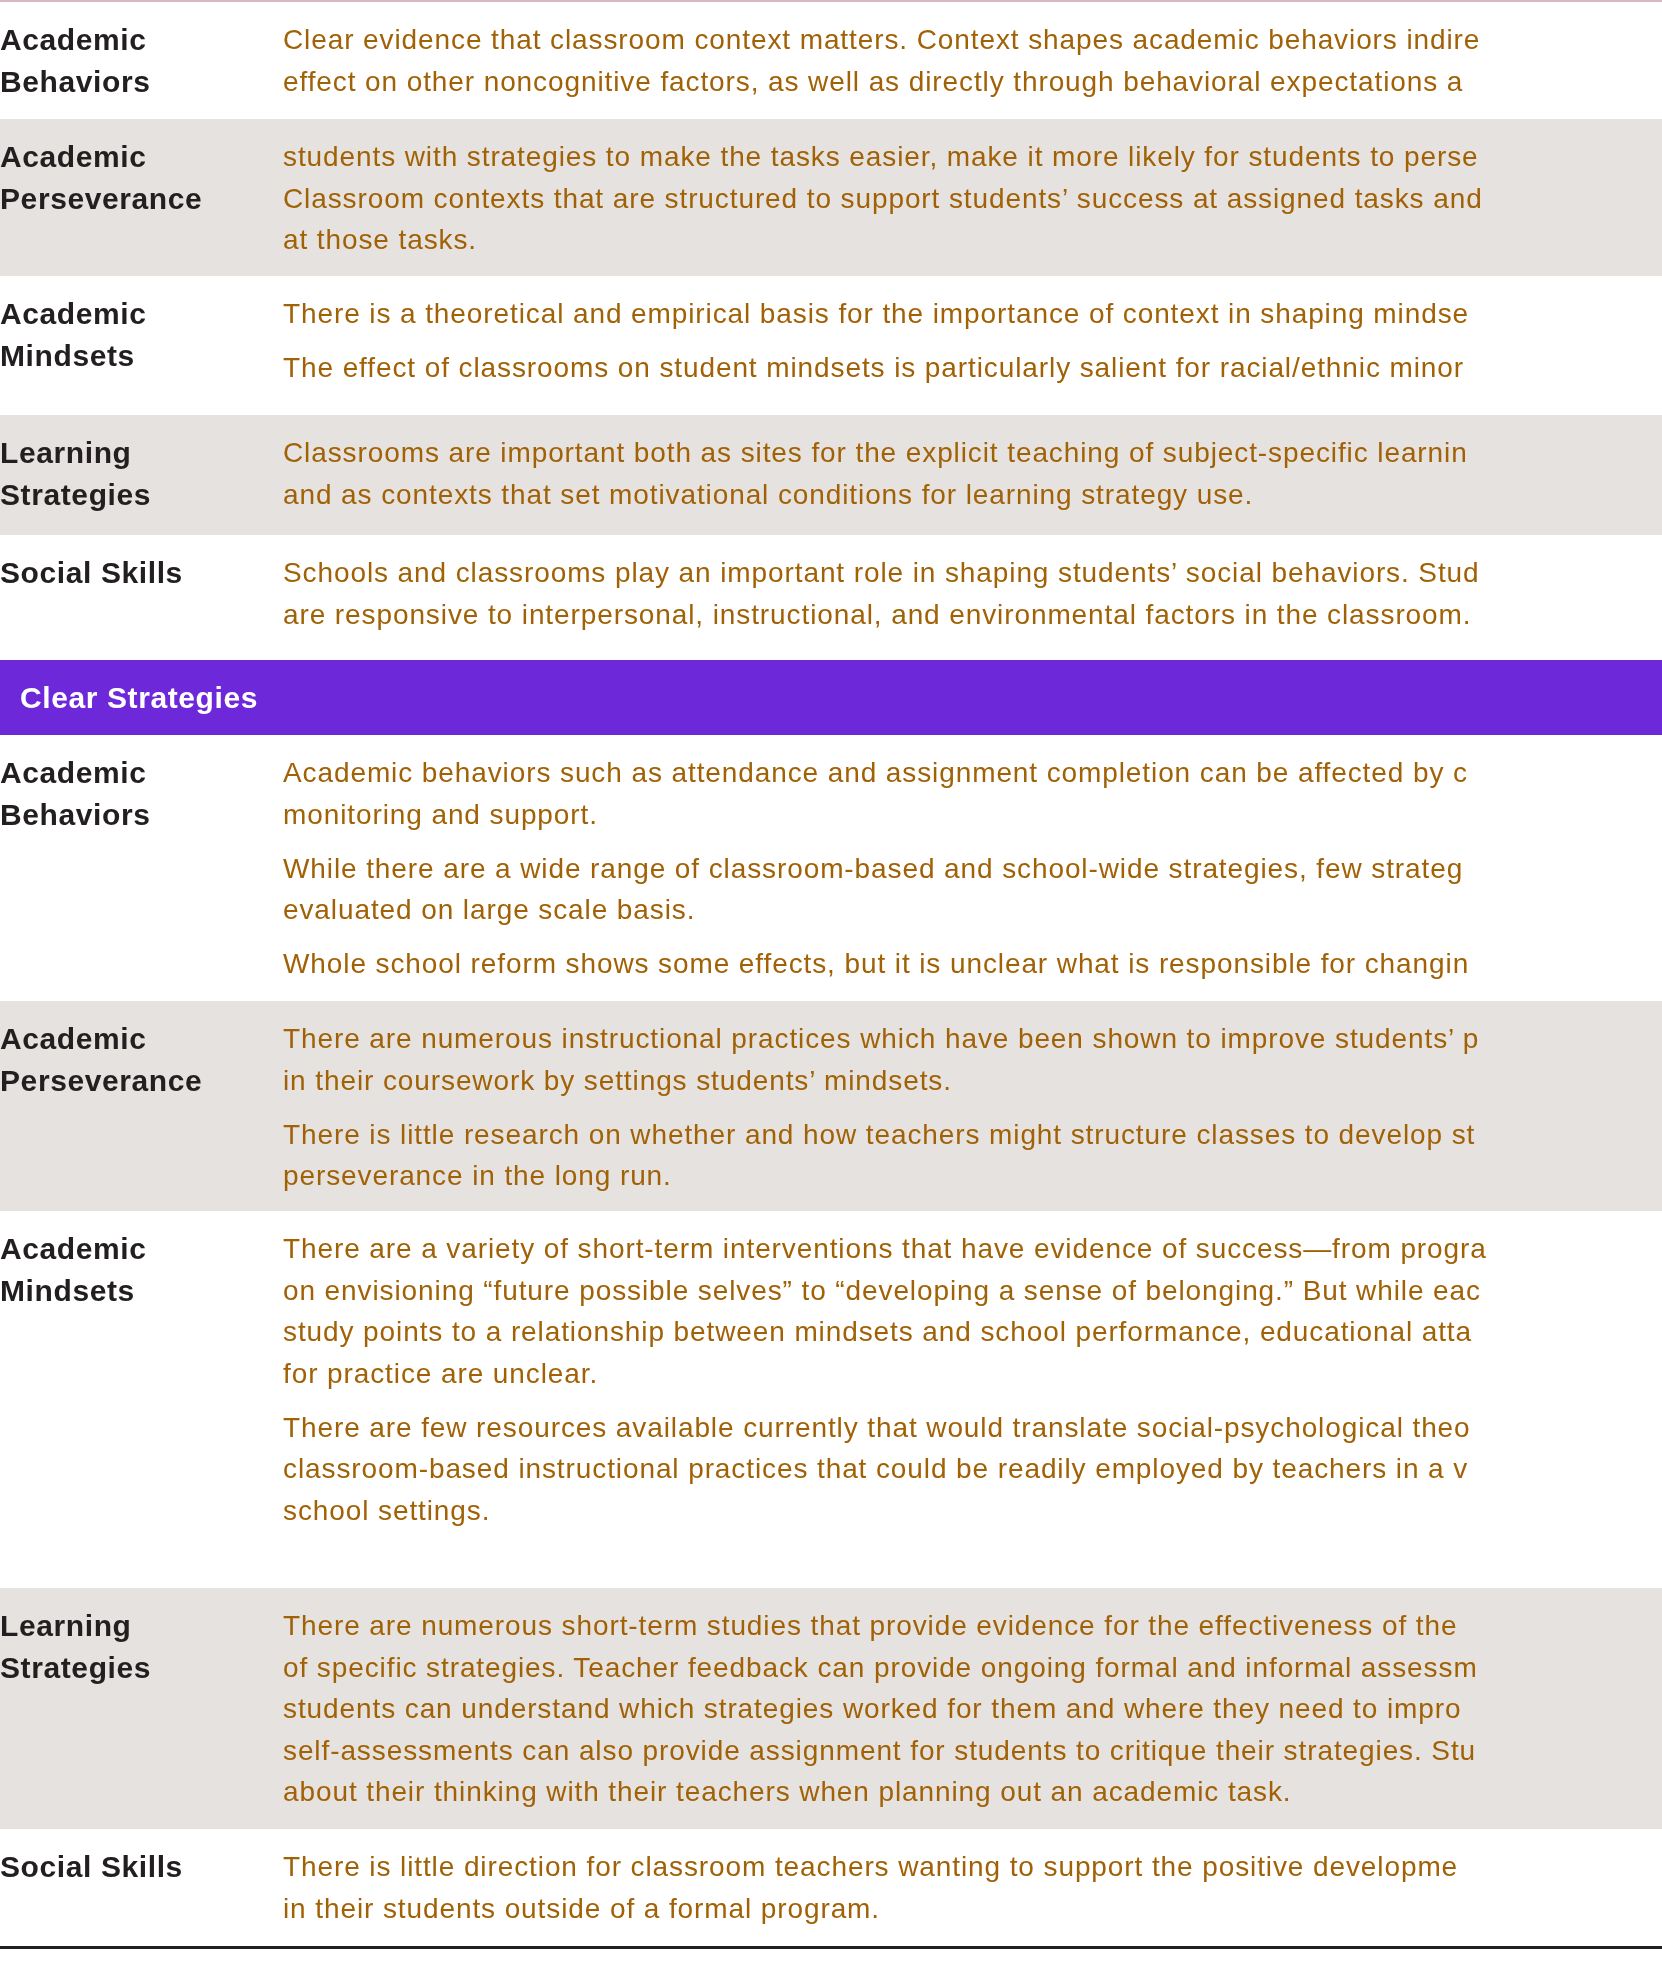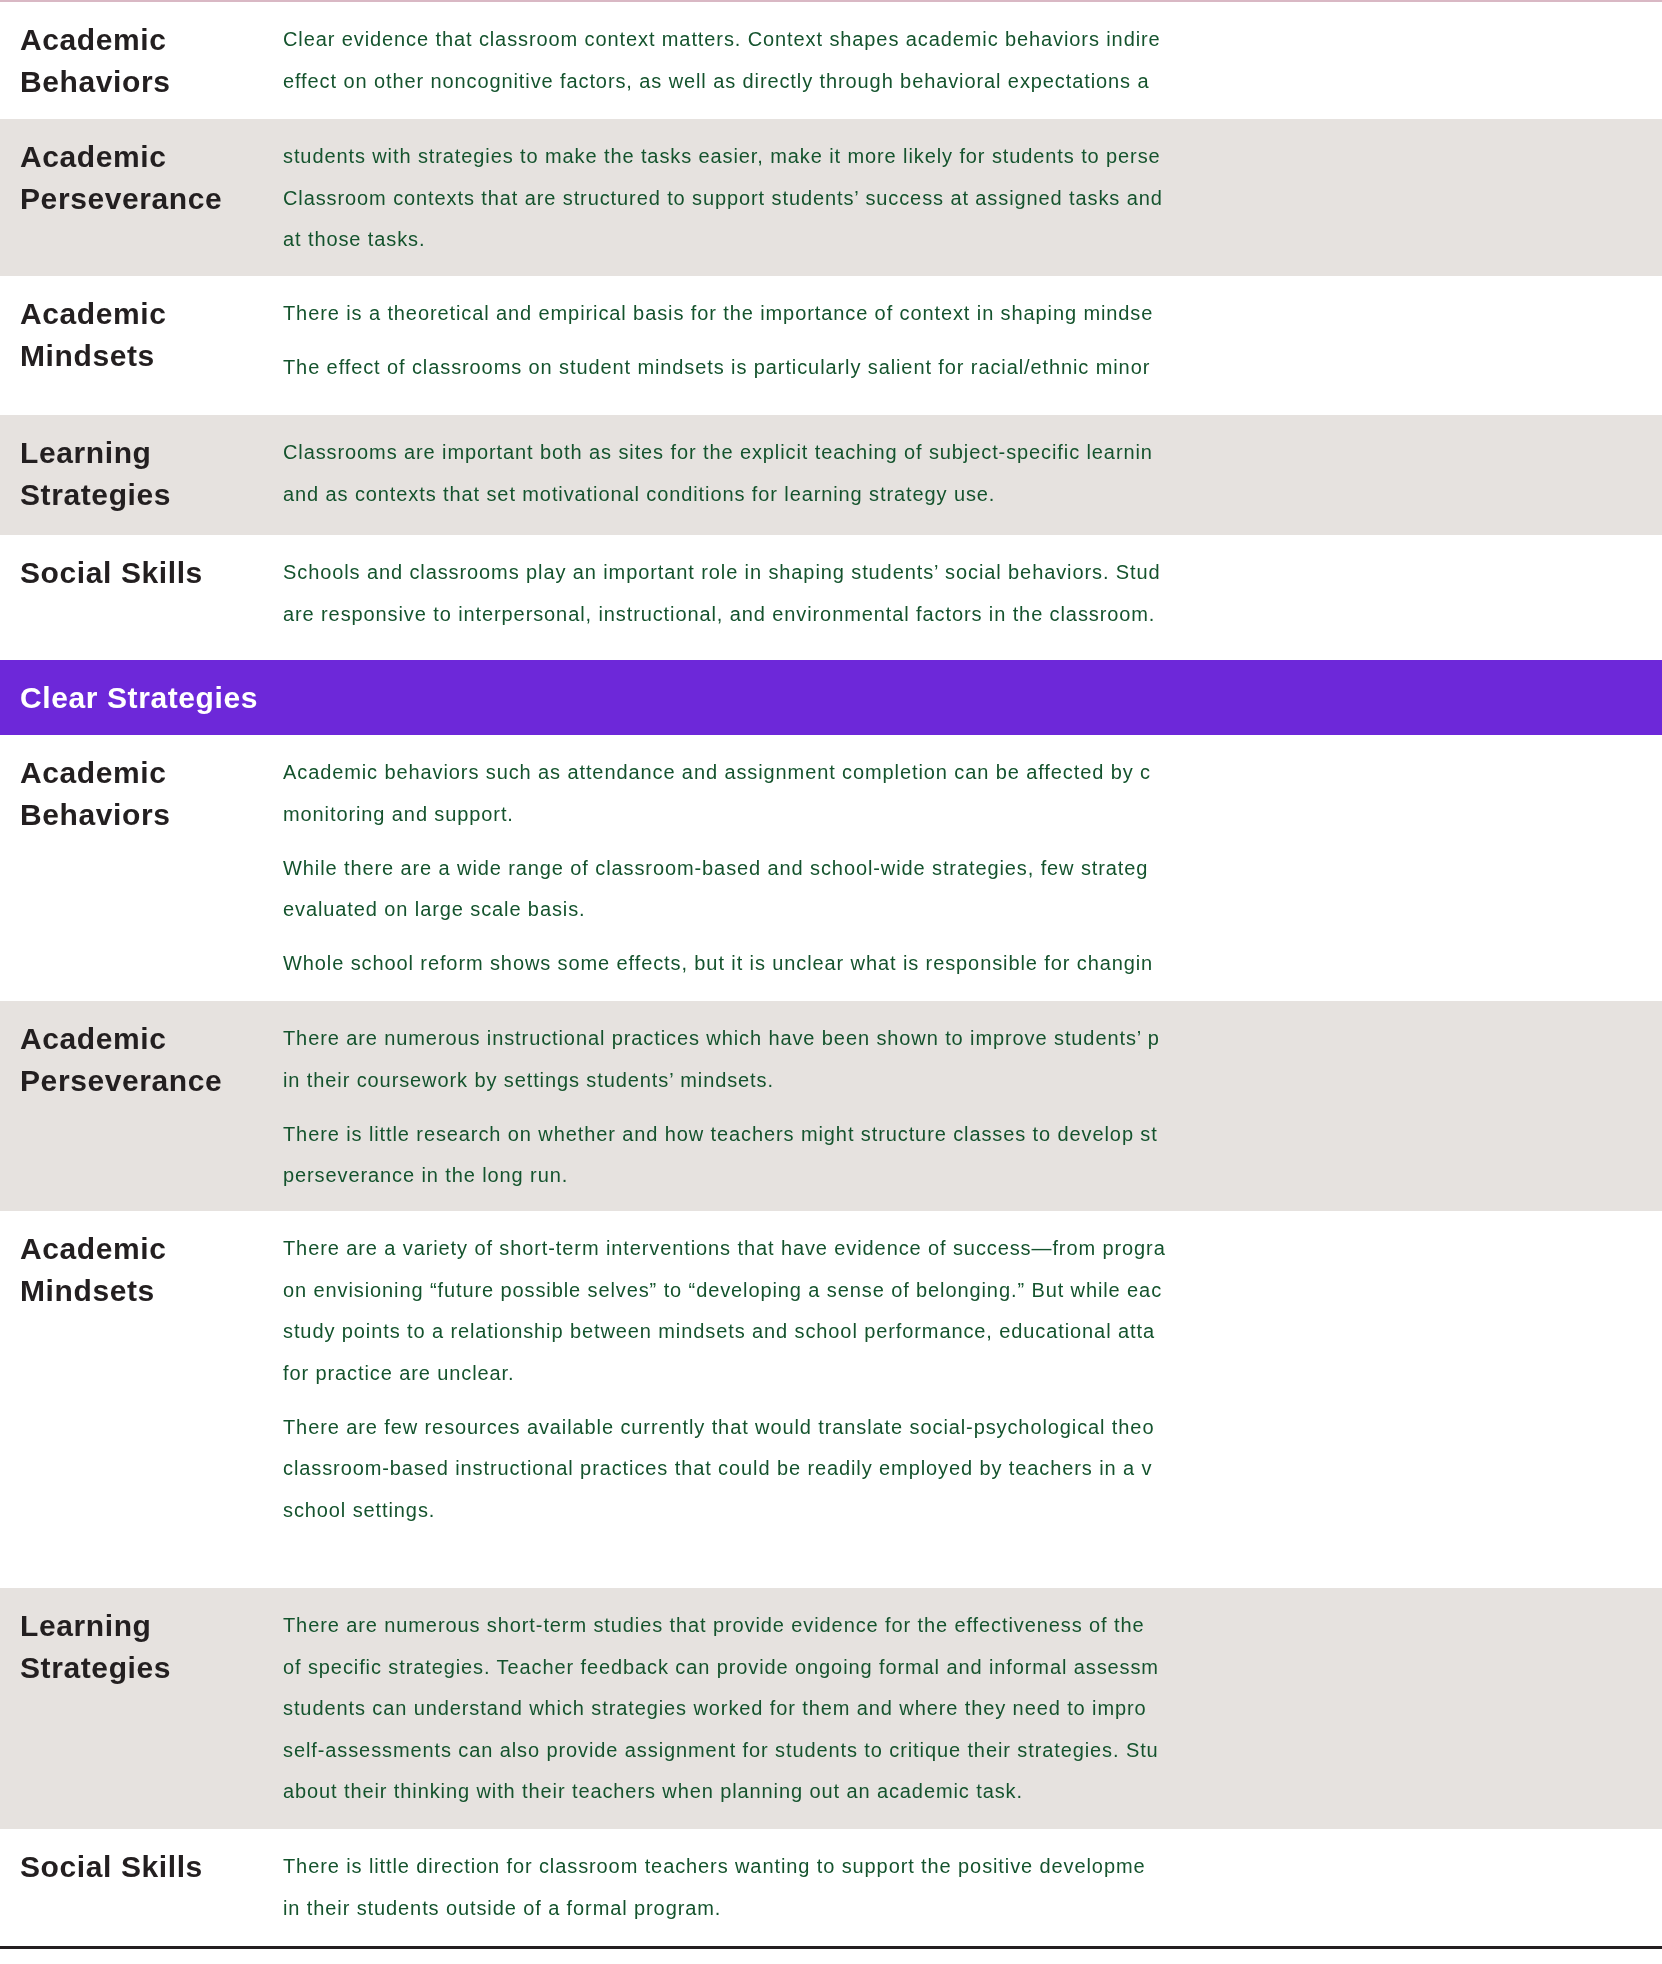--- a/index.html
+++ b/index.html
@@ -39,7 +39,6 @@
   .label {
     flex: 0 0 283px;
     box-sizing: border-box;
-    padding-left: 20px;
     font-size: 30px;
     line-height: 41.5px;
     font-weight: bold;

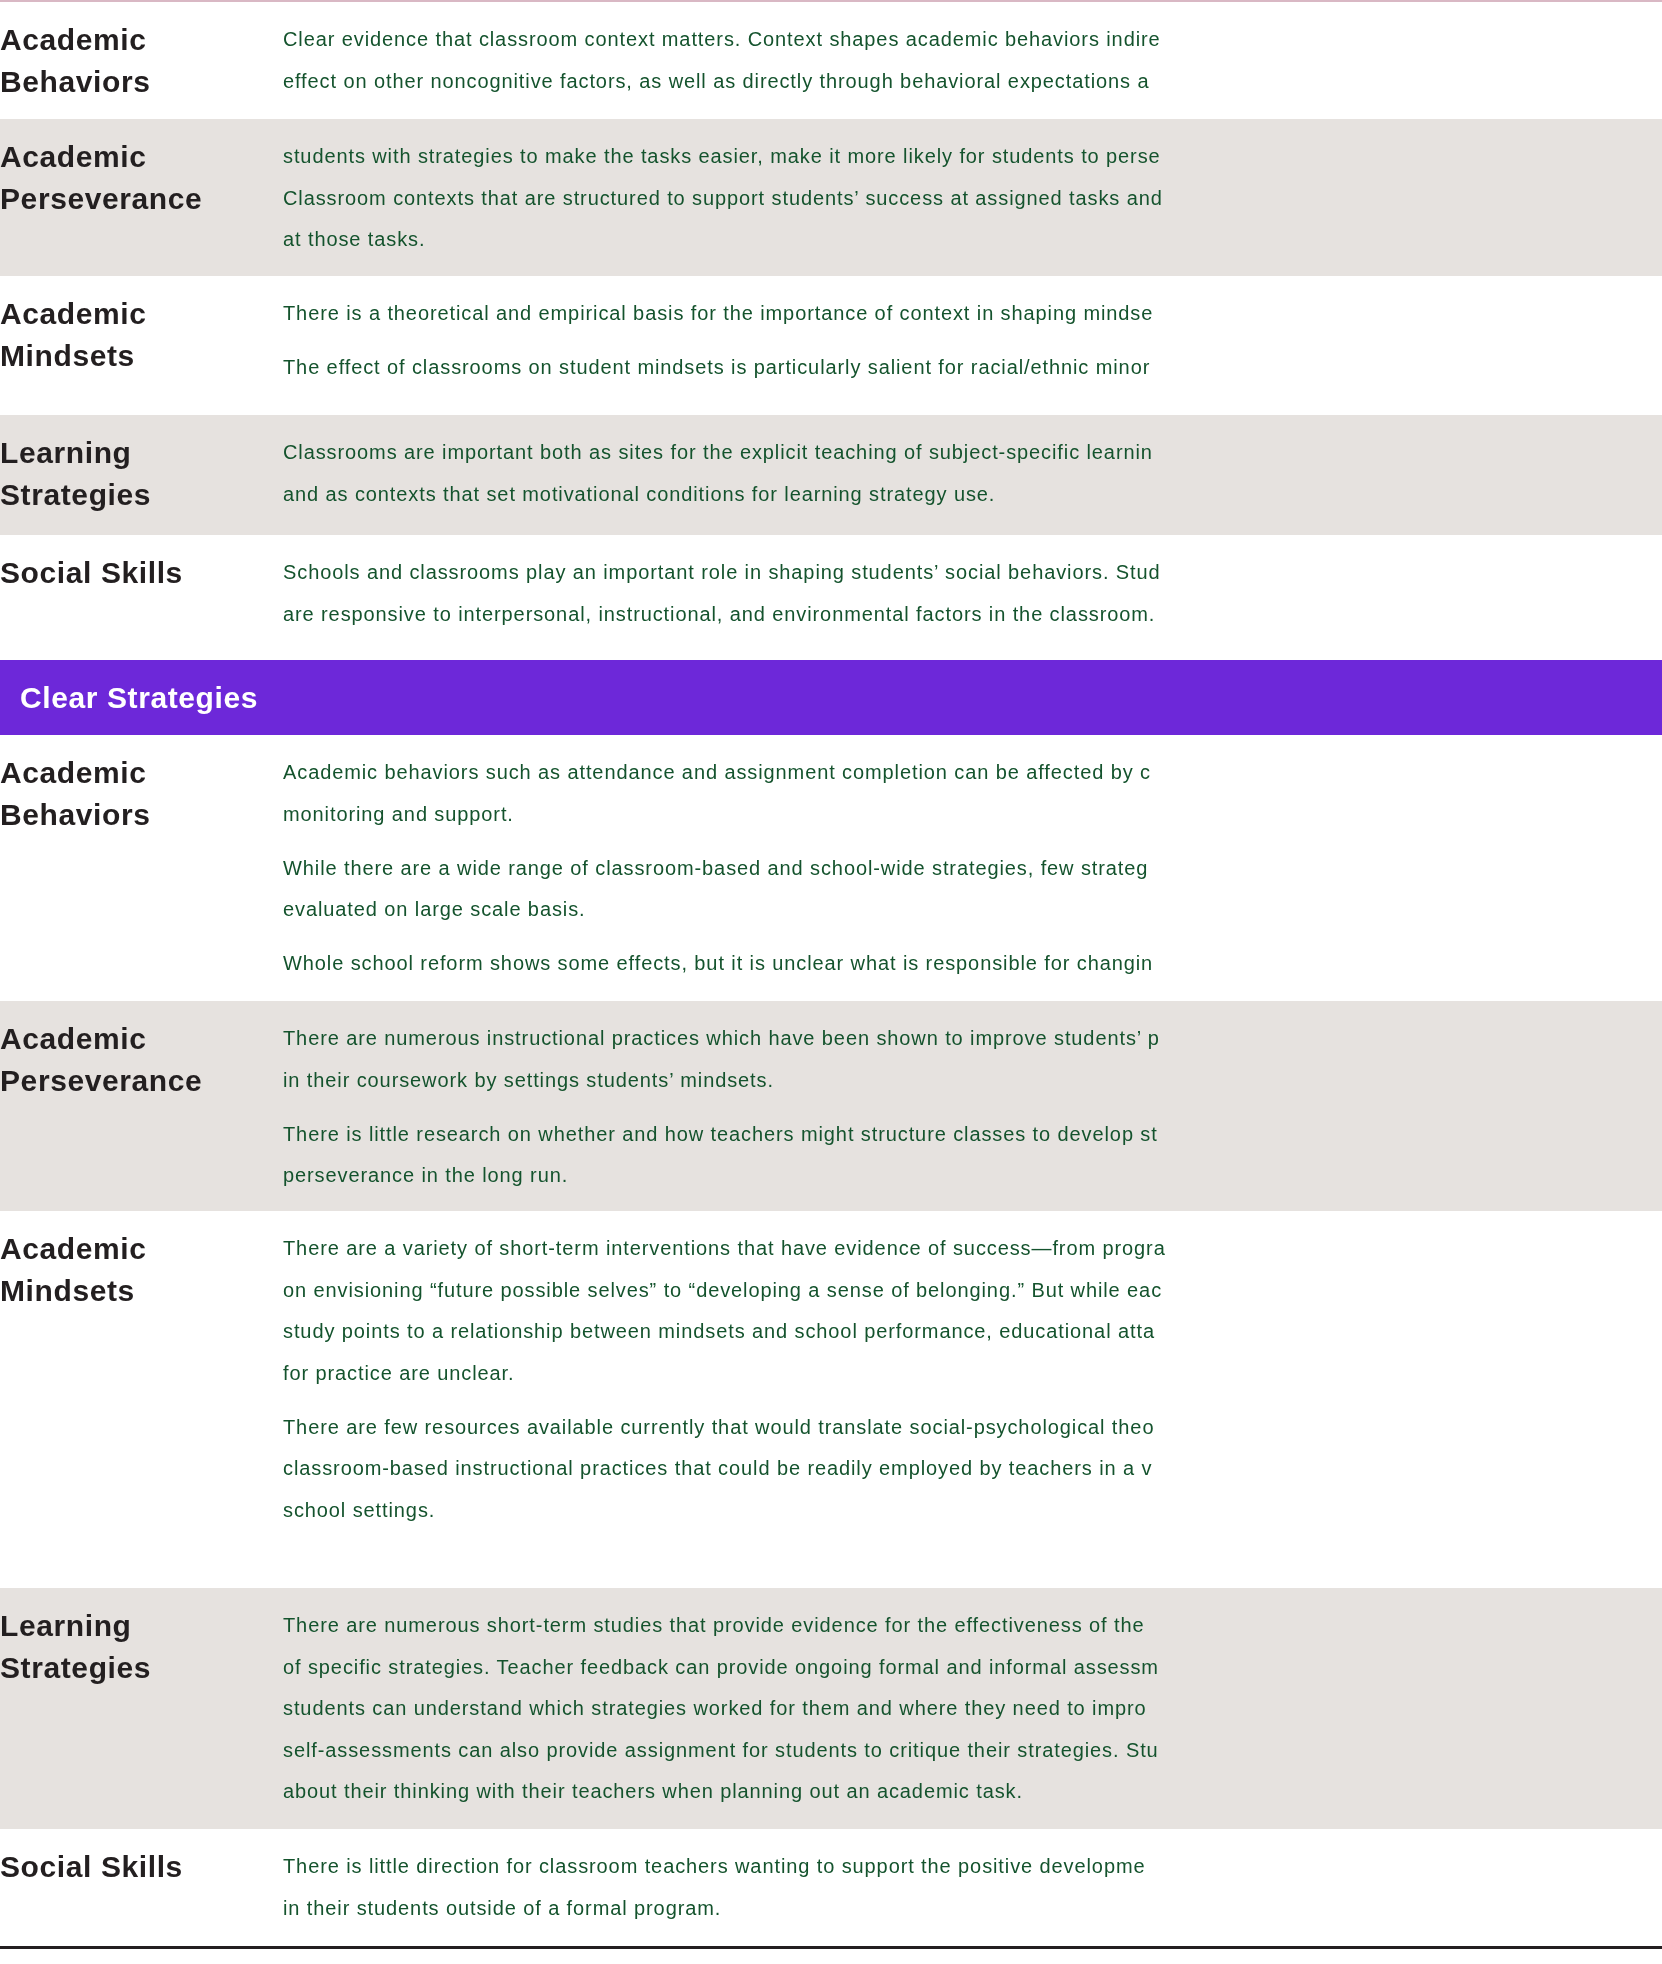--- a/index.html
+++ b/index.html
@@ -49,10 +49,10 @@
   .desc {
     flex: 1 1 auto;
     box-sizing: border-box;
-    font-size: 20px;
+    font-size: 28px;
     line-height: 41.5px;
     letter-spacing: 0.9px;
-    color: #14532d;
+    color: #a16207;
     white-space: nowrap;
   }
   .para { margin: 0 0 12.5px 0; }

